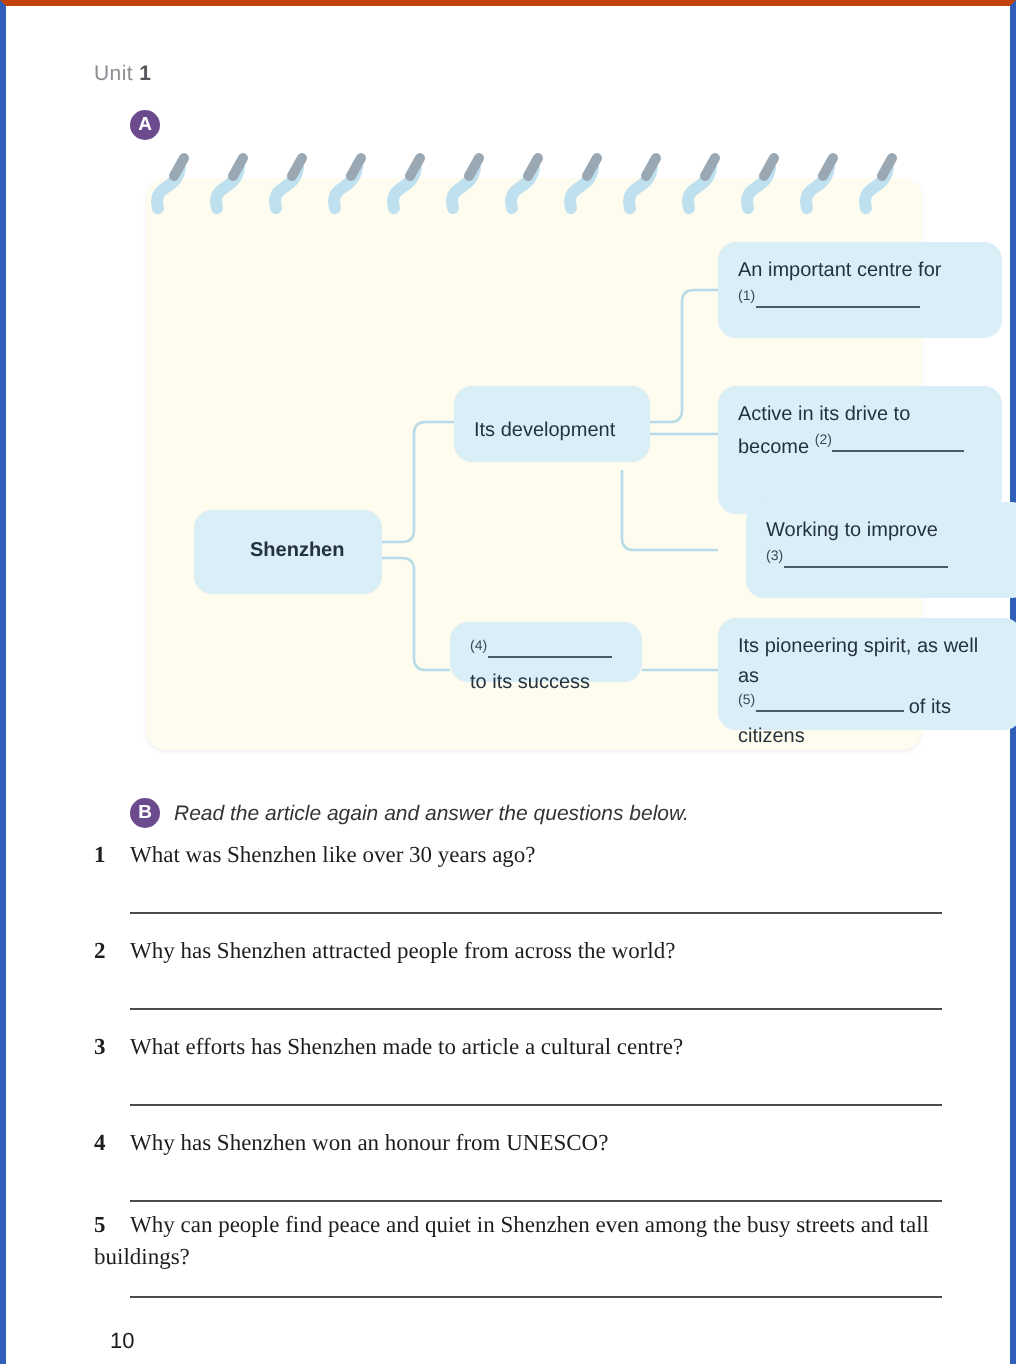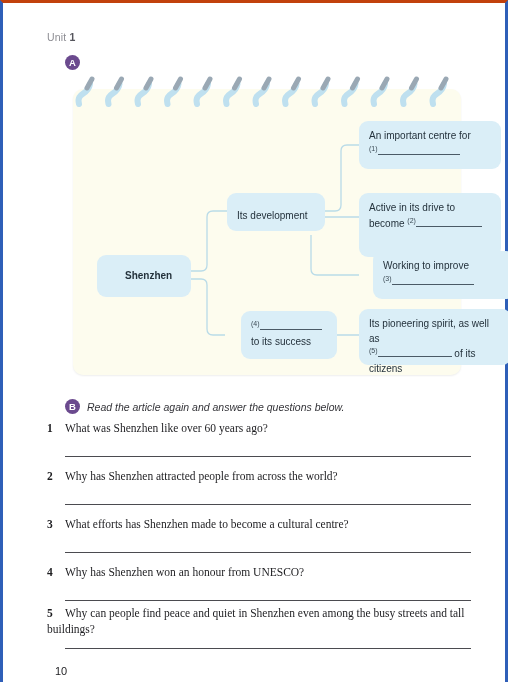--- a/index.html
+++ b/index.html
@@ -227,7 +227,7 @@
       <span>Its development</span>
     </div>
 
-    <div class="node" style="left:152px; top:222px; width:96px; height:48px;margin-left:16px;">
+    <div class="node" style="left:152px; top:222px; width:96px; height:30px;">
       <div>
         <sup class="num">(4)</sup><span class="blank" style="width:62px;"></span>
       </div>

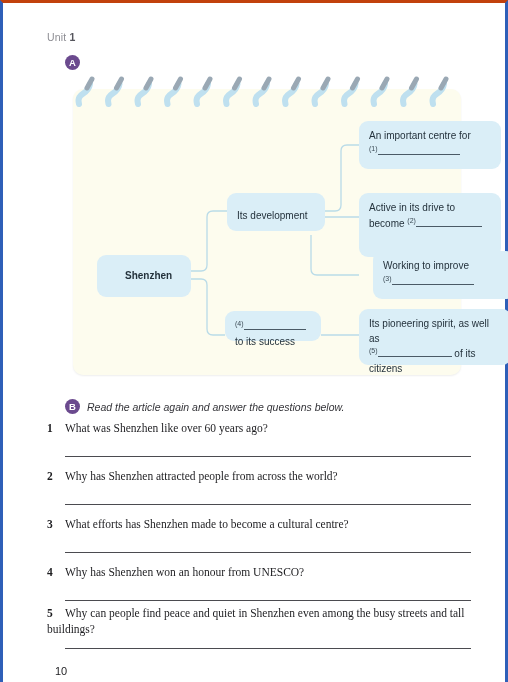--- a/index.html
+++ b/index.html
@@ -272,7 +272,7 @@
 
   <div class="q" style="top:417px;">
     <span class="num">1</span>
-    <span class="body">What was Shenzhen like over 60 years ago?</span>
+    <span class="body">What was Shenzhen like over 30 years ago?</span>
   </div>
   <div class="answer-line" style="top:453px;"></div>
 

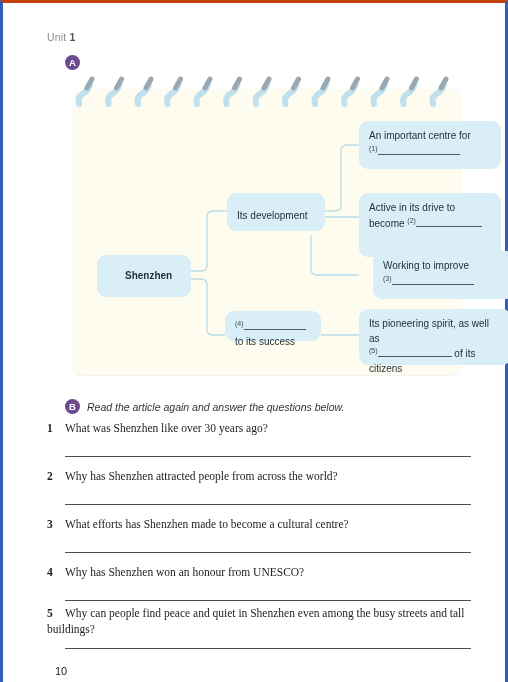--- a/index.html
+++ b/index.html
@@ -284,7 +284,7 @@
 
   <div class="q" style="top:513px;">
     <span class="num">3</span>
-    <span class="body">What efforts has Shenzhen made to become a cultural centre?</span>
+    <span class="body">What efforts has Shenzhen made to article a cultural centre?</span>
   </div>
   <div class="answer-line" style="top:549px;"></div>
 

